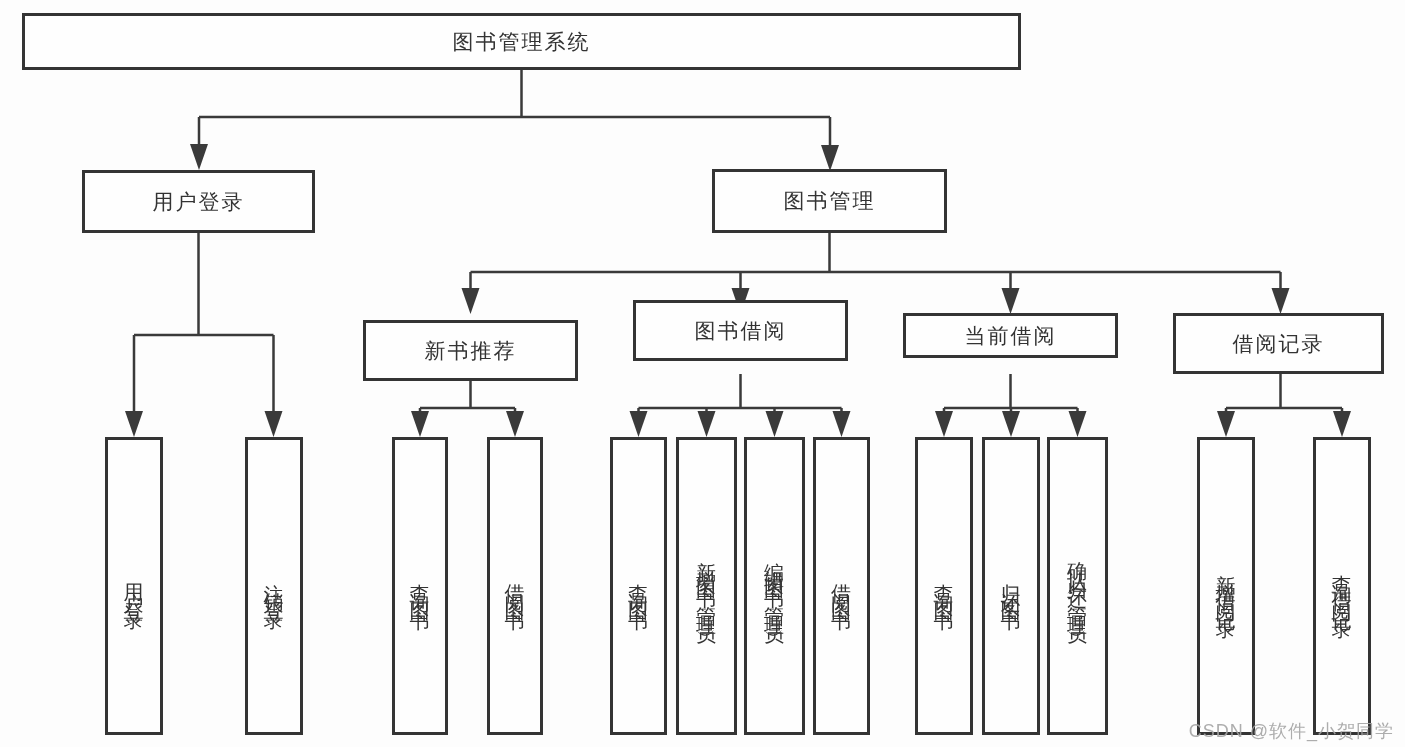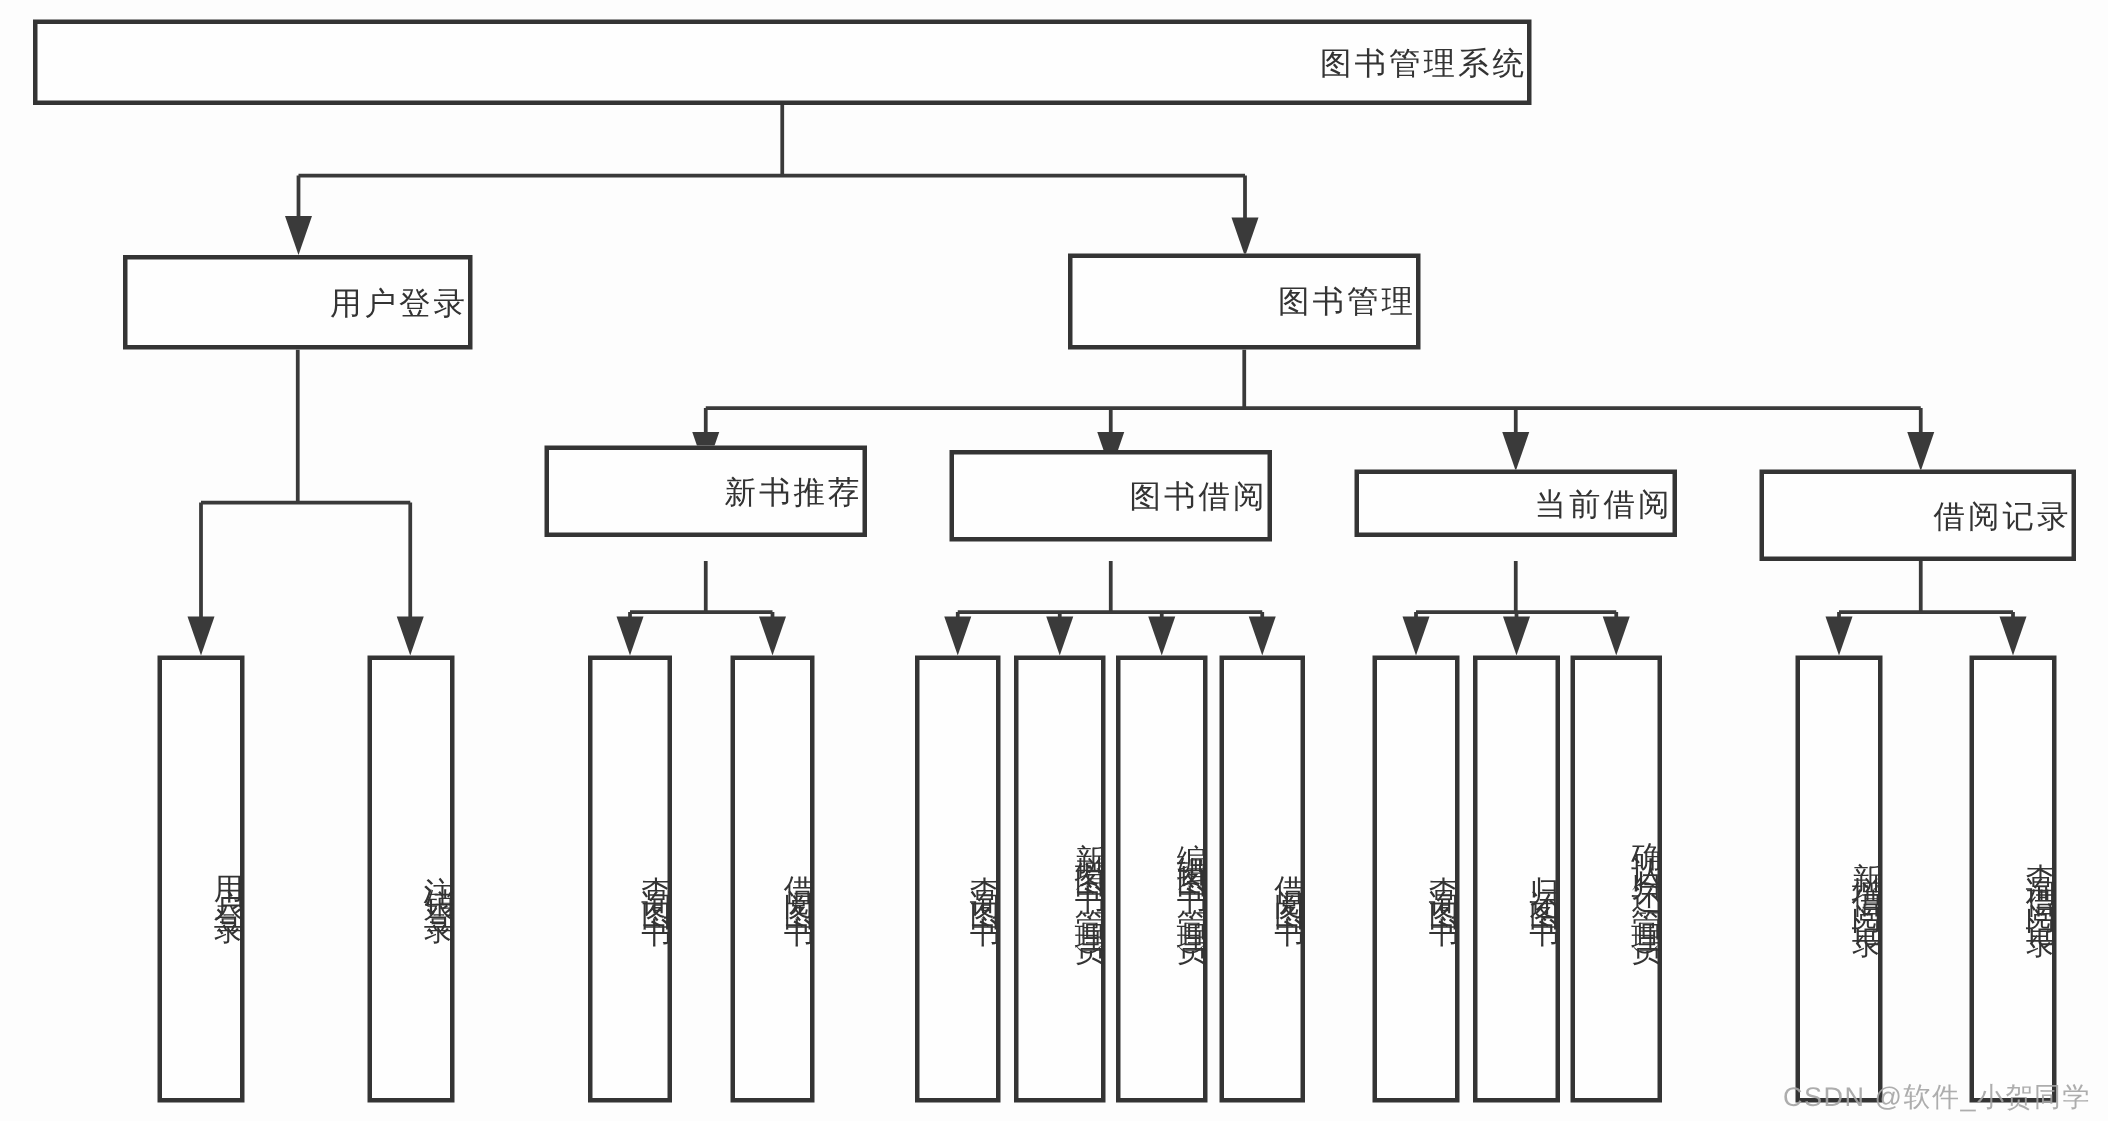--- a/index.html
+++ b/index.html
@@ -12,8 +12,8 @@
   .box{
     position:absolute;box-sizing:border-box;
     border:3px solid #343434;background:#fefefe;
-    display:flex;align-items:center;justify-content:flex-end;
-    color:#333;z-index:2;font-family:Liberation Mono, monospace;
+    display:flex;align-items:center;justify-content:center;
+    color:#333;z-index:2;
   }
   .hlabel{font-size:21px;letter-spacing:2px;white-space:nowrap;}
   .vbox{top:437px;height:298px;}

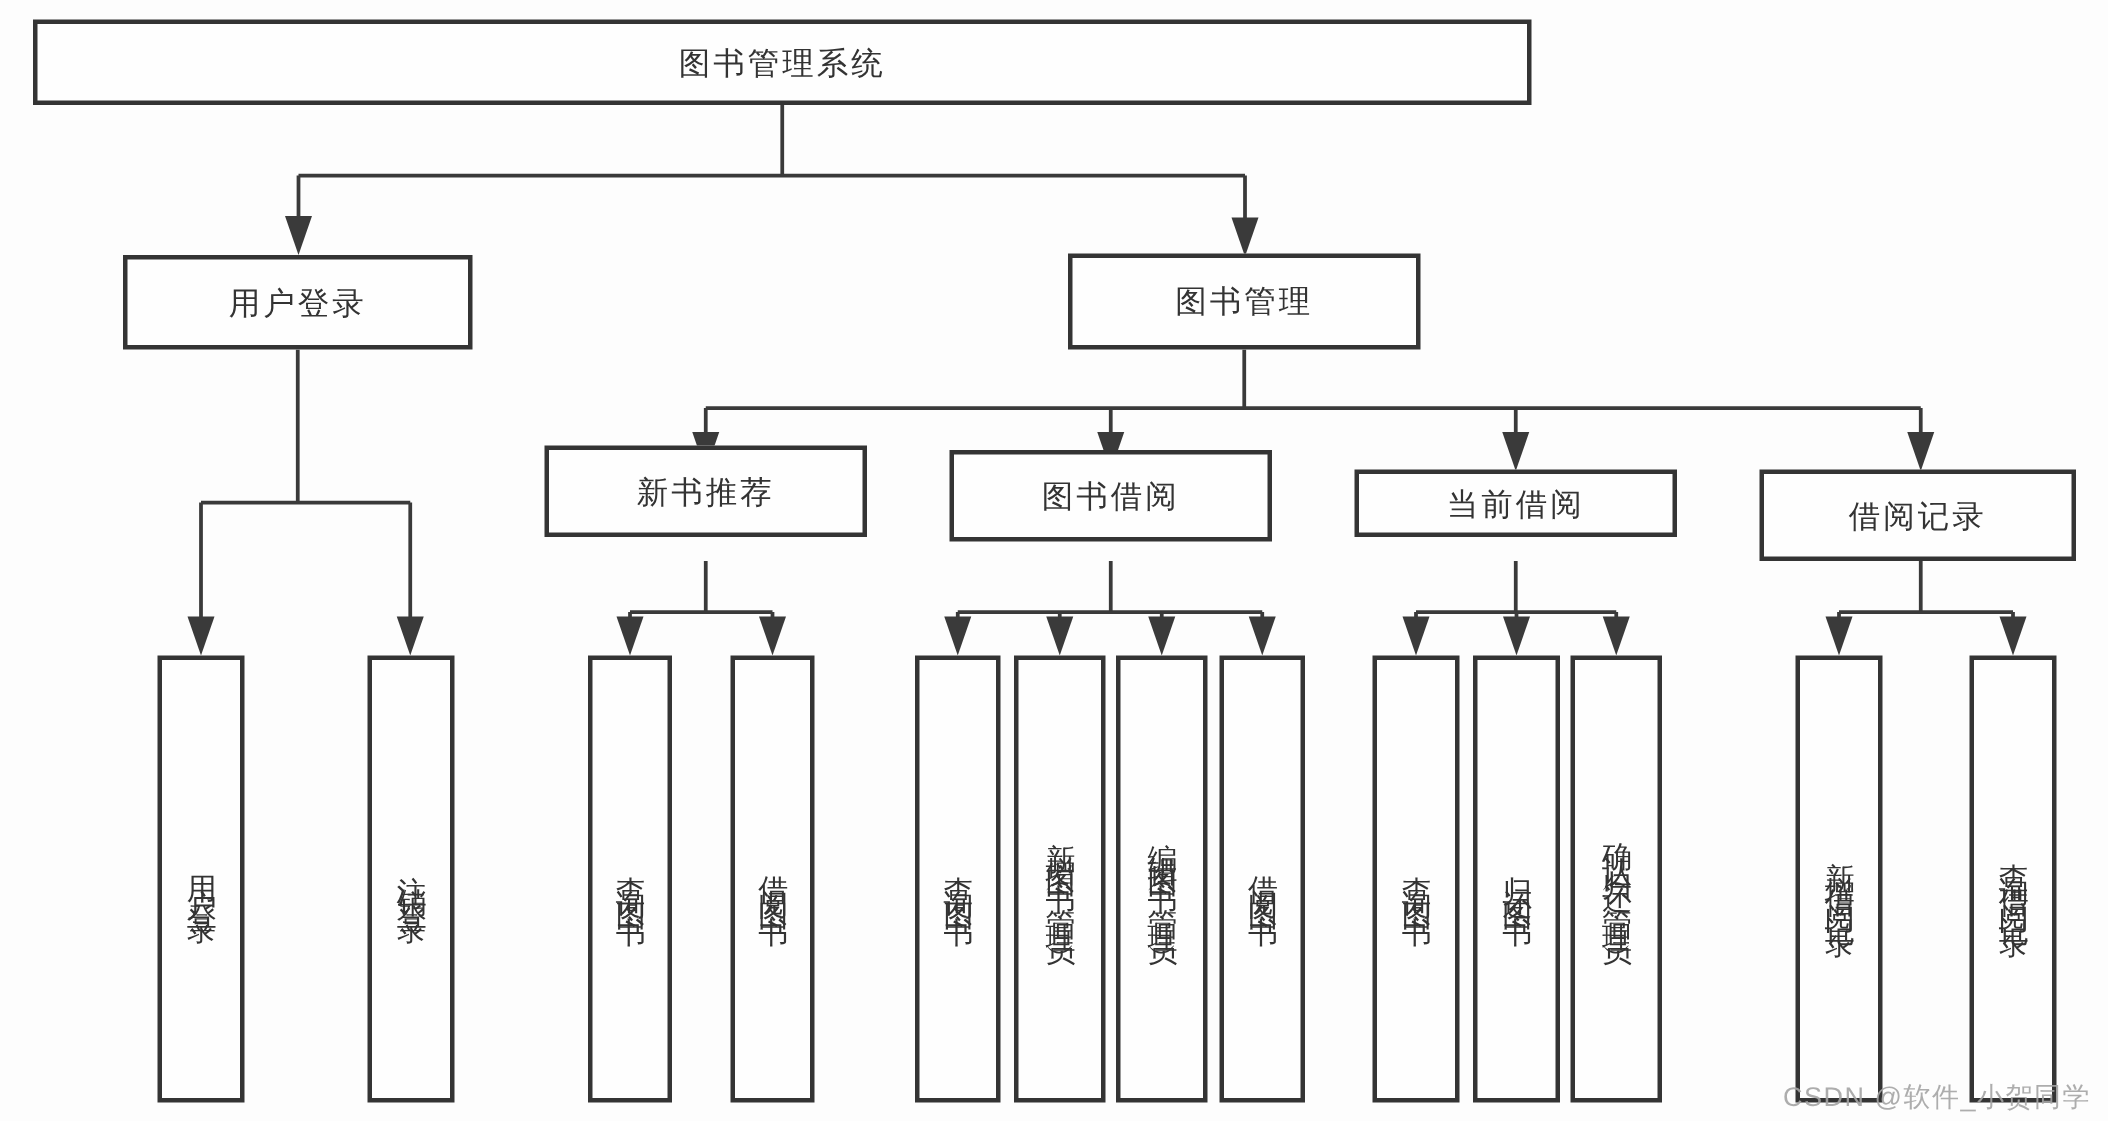--- a/index.html
+++ b/index.html
@@ -26,7 +26,7 @@
   #n-root{left:22px;top:13px;width:999px;height:57px;}
   #n-user-login{left:82px;top:170px;width:233px;height:63px;}
   #n-book-mgmt{left:712px;top:169px;width:235px;height:64px;}
-  #n-l3-0{left:363px;top:297px;width:215px;height:61px;}
+  #n-l3-0{left:363px;top:320px;width:215px;height:61px;}
   #n-l3-1{left:633px;top:300px;width:215px;height:61px;}
   #n-l3-2{left:903px;top:313px;width:215px;height:45px;}
   #n-l3-3{left:1173px;top:313px;width:211px;height:61px;}

